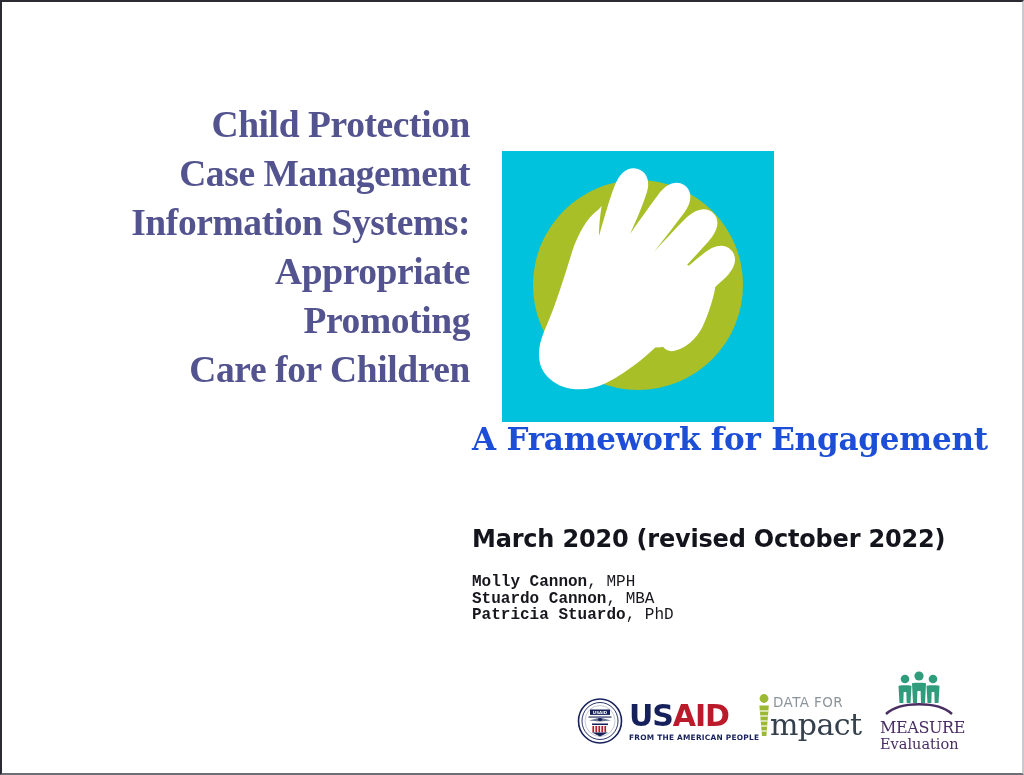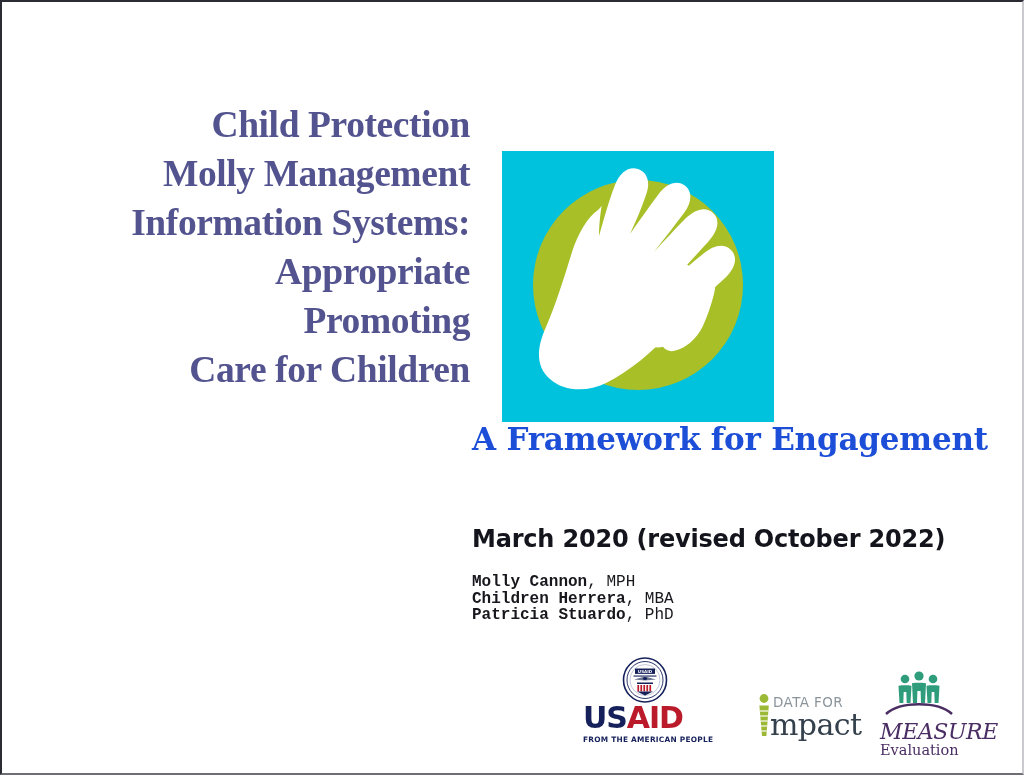--- a/index.html
+++ b/index.html
@@ -157,7 +157,7 @@
 
   <div class="title-block">
     <div class="title-line">Child Protection</div>
-    <div class="title-line">Molly Management</div>
+    <div class="title-line">Case Management</div>
     <div class="title-line">Information Systems:</div>
     <div class="title-line">Appropriate</div>
     <div class="title-line">Promoting</div>

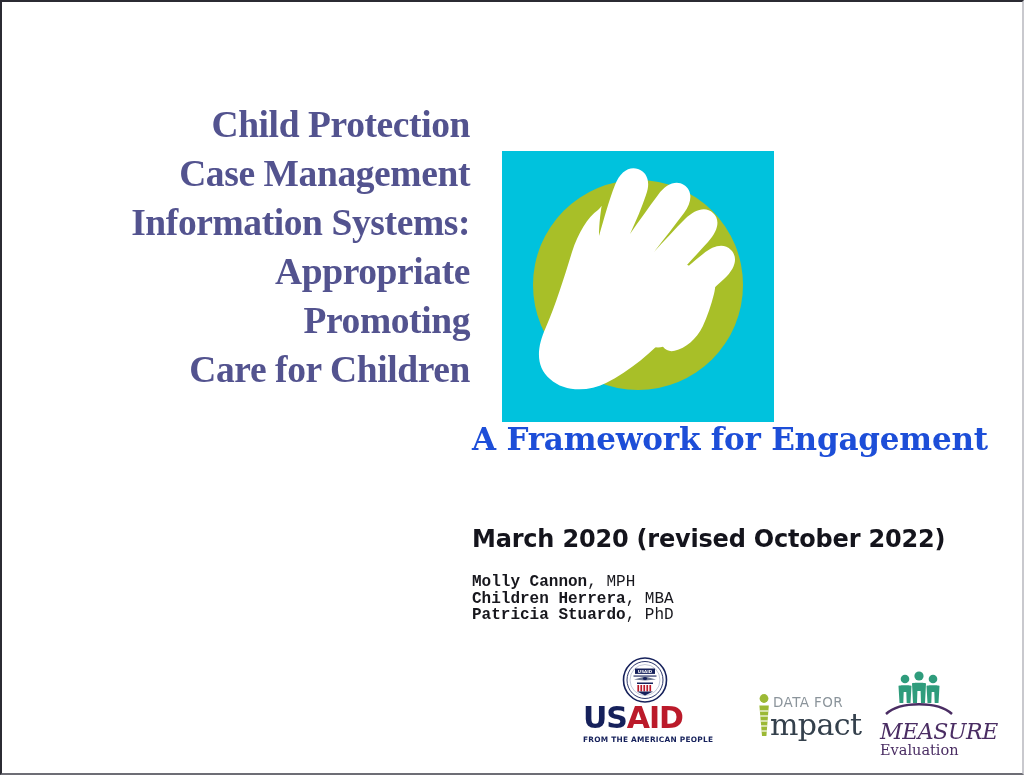--- a/index.html
+++ b/index.html
@@ -229,7 +229,7 @@
       <span class="nm">Molly Cannon</span><span class="cr">, MPH</span>
     </div>
     <div class="author-row">
-      <span class="nm">Children Herrera</span><span class="cr">, MBA</span>
+      <span class="nm">Stuardo Cannon</span><span class="cr">, MBA</span>
     </div>
     <div class="author-row">
       <span class="nm">Patricia Stuardo</span><span class="cr">, PhD</span>

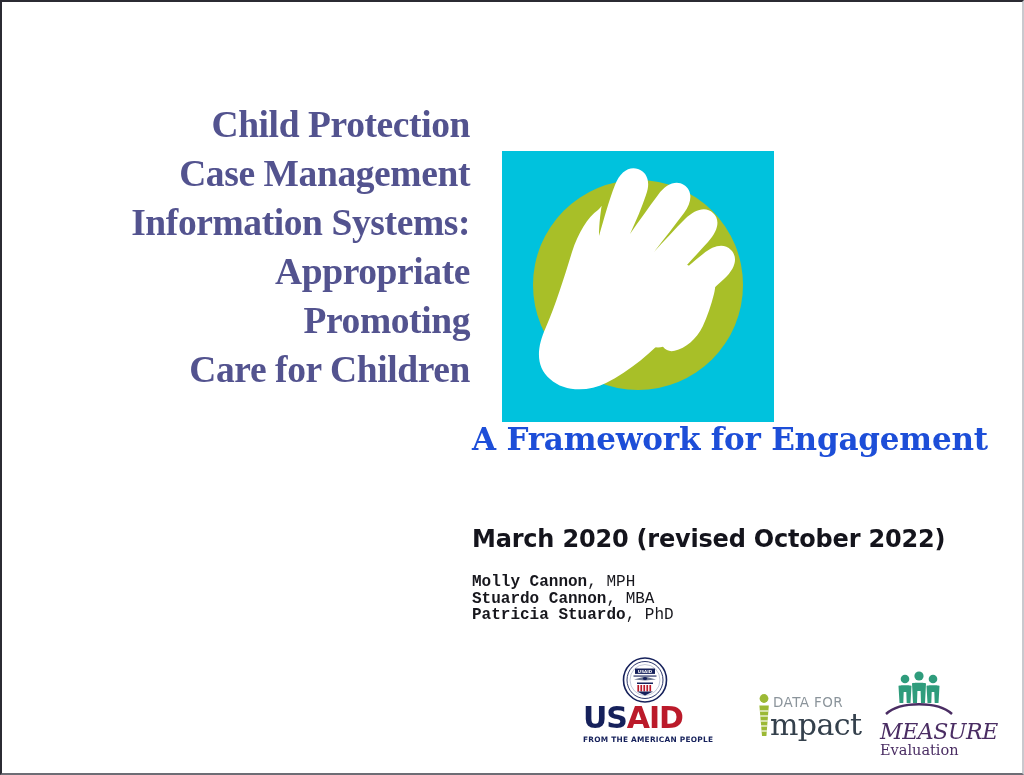--- a/index.html
+++ b/index.html
@@ -116,7 +116,7 @@
   }
 
   
-  .logo-usaid { left: 0px; bottom: 12px; display: flex; align-items: center; flex-direction: column; }
+  .logo-usaid { left: 0px; bottom: 12px; display: flex; align-items: center; }
   .usaid-seal { width: 46px; height: 46px; flex: 0 0 auto; }
   .usaid-words { margin-left: 6px; }
   .usaid-main {

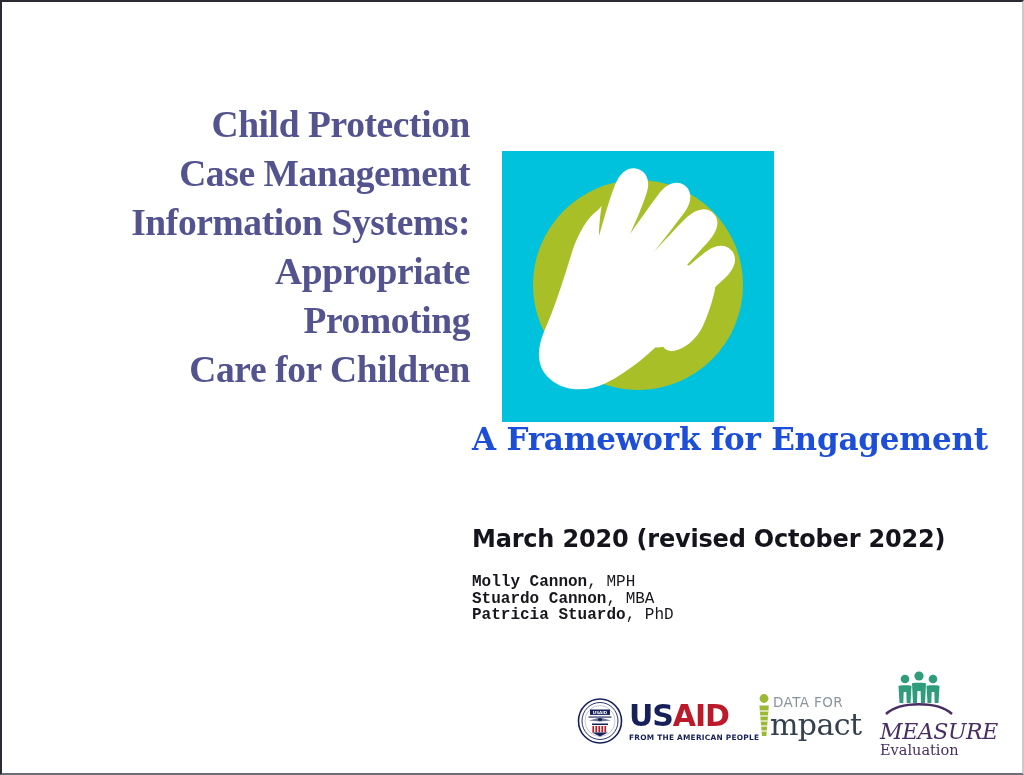--- a/index.html
+++ b/index.html
@@ -147,7 +147,7 @@
     color: #4a2d63;
     line-height: 1.05;
   }
-  .me-top { font-size: 22px; letter-spacing: -0.4px; font-style: italic; }
+  .me-top { font-size: 16px; letter-spacing: -0.4px; }
   .me-bot { font-size: 14.5px; }
 </style>
 </head>

